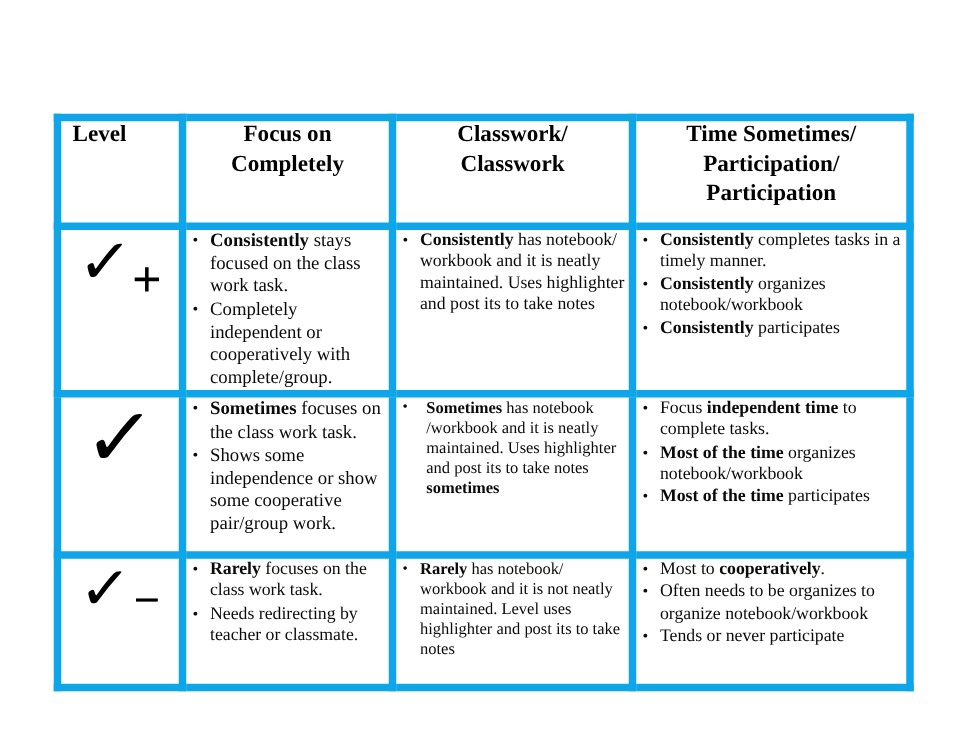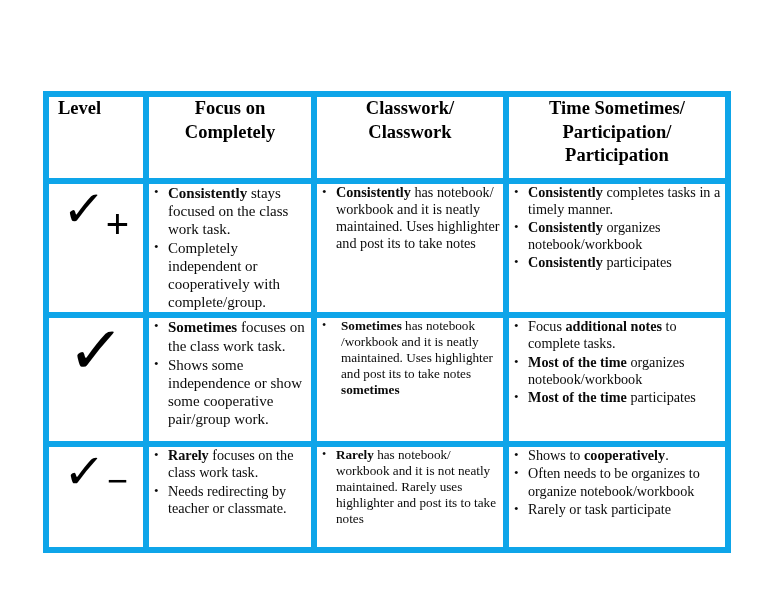--- a/index.html
+++ b/index.html
@@ -230,7 +230,7 @@
 
         <td class="body-cell txt-14">
           <ul>
-            <li><span>Focus </span><b>additional notes</b><span> to complete tasks.</span></li>
+            <li><span>Focus </span><b>independent time</b><span> to complete tasks.</span></li>
             <li><b>Most of the time</b><span> organizes notebook/workbook</span></li>
             <li><b>Most of the time</b><span> participates</span></li>
           </ul>

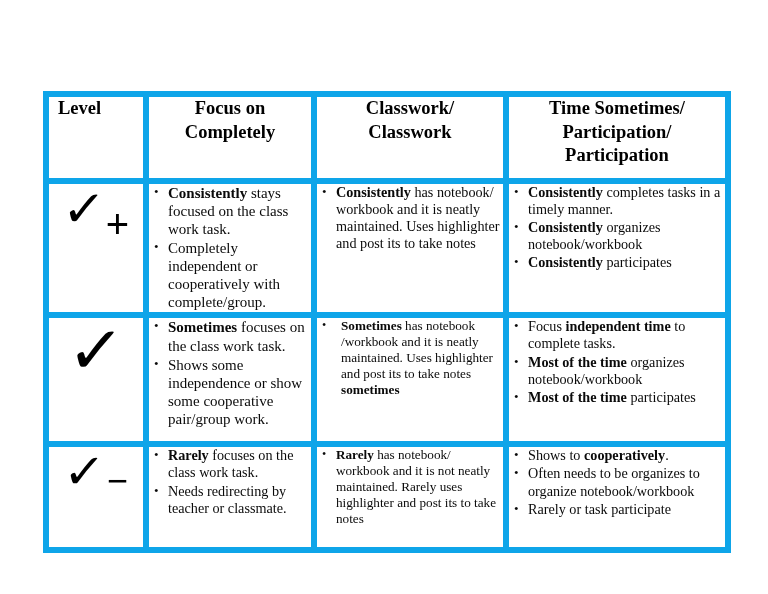--- a/index.html
+++ b/index.html
@@ -253,7 +253,7 @@
 
         <td class="body-cell txt-13">
           <ul>
-            <li><b>Rarely</b><span> has notebook/ workbook and it is not neatly maintained.  Rarely uses highlighter and post its to take notes</span></li>
+            <li><b>Rarely</b><span> has notebook/ workbook and it is not neatly maintained.  Level uses highlighter and post its to take notes</span></li>
           </ul>
         </td>
 

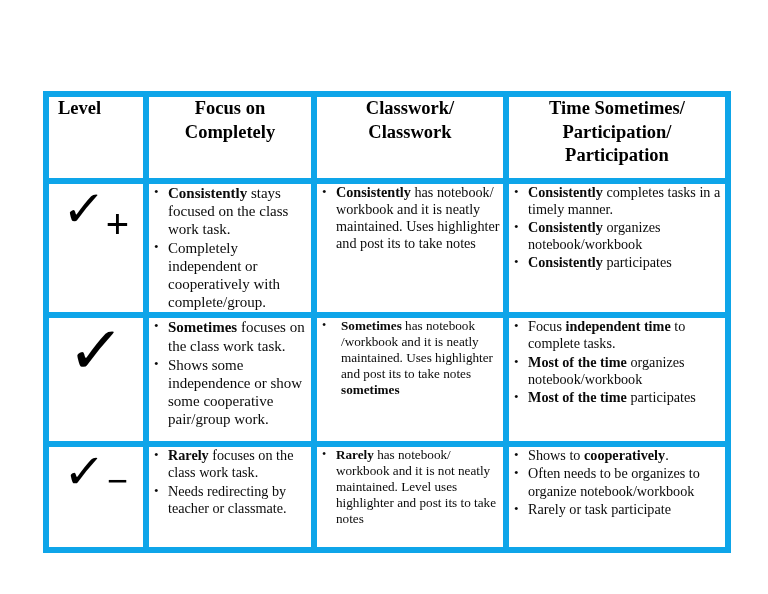--- a/index.html
+++ b/index.html
@@ -259,7 +259,7 @@
 
         <td class="body-cell txt-14">
           <ul>
-            <li><span>Shows to </span><b>cooperatively</b><span>.</span></li>
+            <li><span>Most to </span><b>cooperatively</b><span>.</span></li>
             <li><span>Often needs to be organizes to organize notebook/workbook</span></li>
             <li><span>Rarely or task participate</span></li>
           </ul>

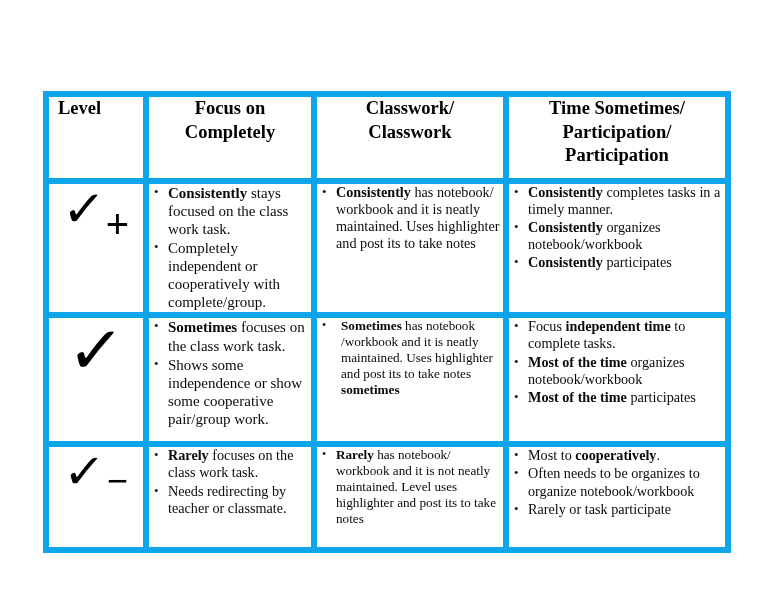--- a/index.html
+++ b/index.html
@@ -261,7 +261,7 @@
           <ul>
             <li><span>Most to </span><b>cooperatively</b><span>.</span></li>
             <li><span>Often needs to be organizes to organize notebook/workbook</span></li>
-            <li><span>Rarely or task participate</span></li>
+            <li><span>Tends or never participate</span></li>
           </ul>
         </td>
       </tr>

